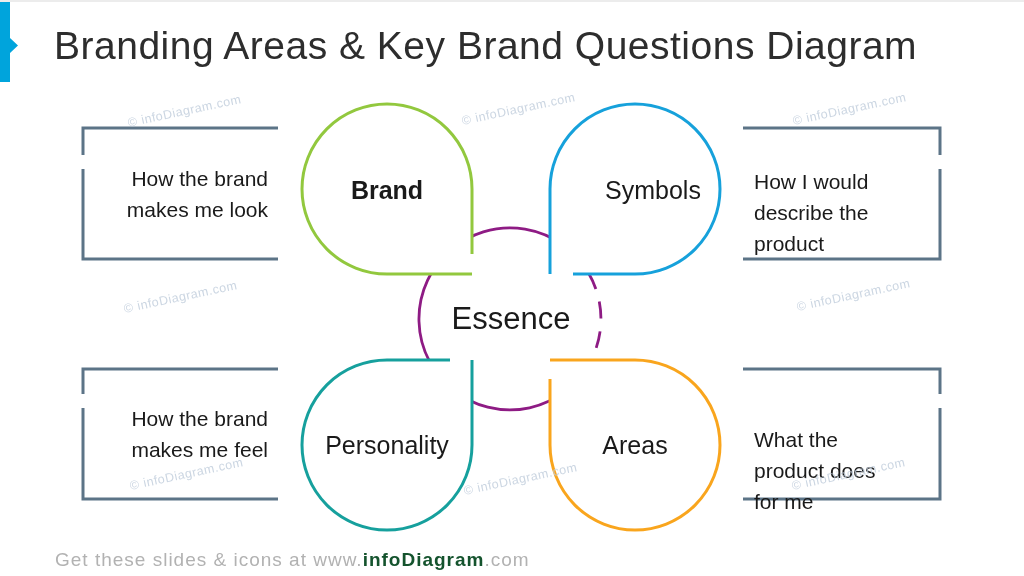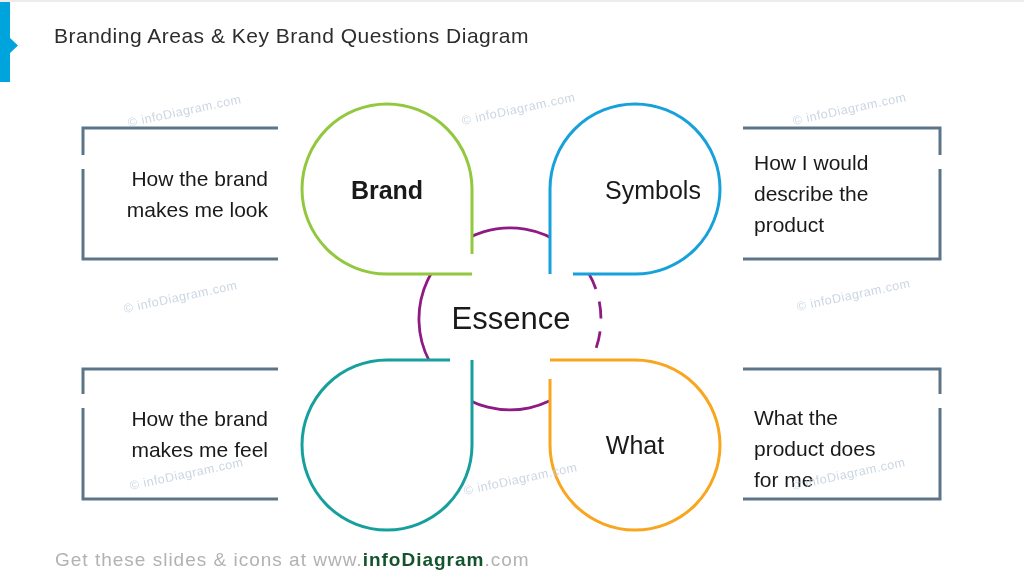--- a/index.html
+++ b/index.html
@@ -9,7 +9,7 @@
   }
   .diagram-svg{position:absolute;left:0;top:0;width:1024px;height:576px;}
   .slide-title{
-    position:absolute;left:54px;top:22px;font-size:21px;font-weight:300;
+    position:absolute;left:54px;top:22px;font-size:39px;font-weight:300;
     color:#2d2d2d;letter-spacing:0.5px;white-space:nowrap;
   }
   .petal-label{

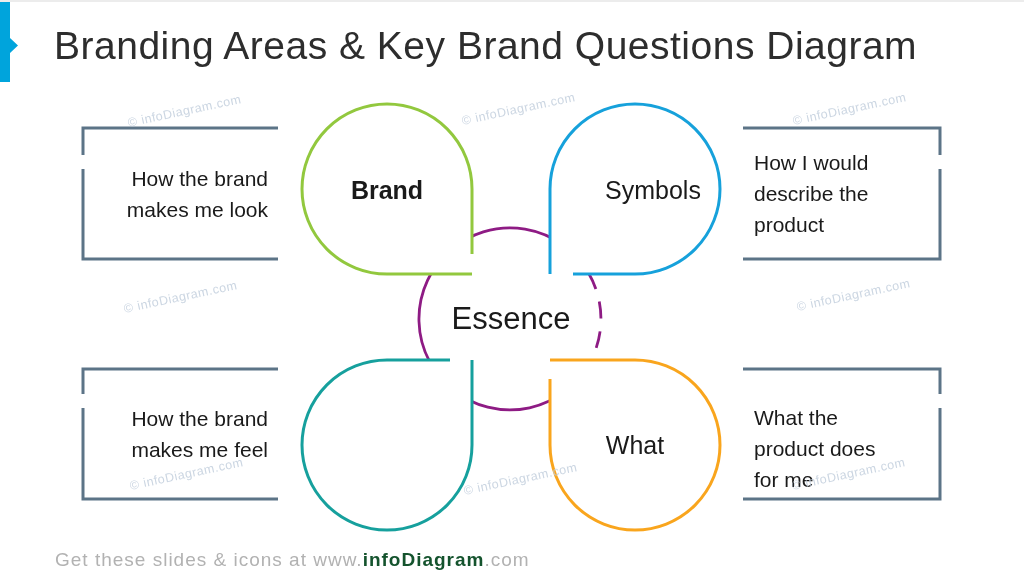--- a/index.html
+++ b/index.html
@@ -26,7 +26,7 @@
   }
   .callout .callout-text{white-space:pre-line;width:100%;}
   .callout.align-right{justify-content:flex-end;padding-right:10px;text-align:right;}
-  .callout.align-left{justify-content:flex-start;padding-left:11px;text-align:left;}
+  .callout.align-left{justify-content:flex-start;padding-left:11px;text-align:left;align-items:flex-end;}
   .watermark{
     position:absolute;font-size:12.5px;color:#bfccdb;opacity:0.8;letter-spacing:0.5px;
     transform:rotate(-12deg);transform-origin:left center;white-space:nowrap;

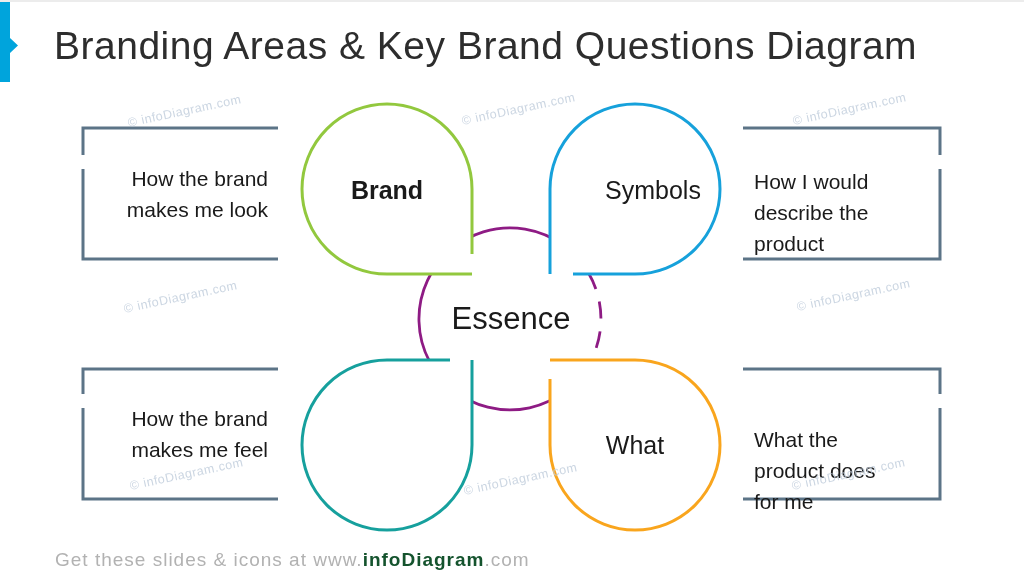--- a/index.html
+++ b/index.html
@@ -64,6 +64,7 @@
 
   <div class="petal-label" style="left:387px;top:188px;font-weight:bold;">Brand</div>
   <div class="petal-label" style="left:653px;top:188px;">Symbols</div>
+  <div class="petal-label" style="left:387px;top:443px;">Personality</div>
   <div class="petal-label" style="left:635px;top:443px;">What</div>
 
   <div class="essence-label" style="left:511px;top:317px;">Essence</div>

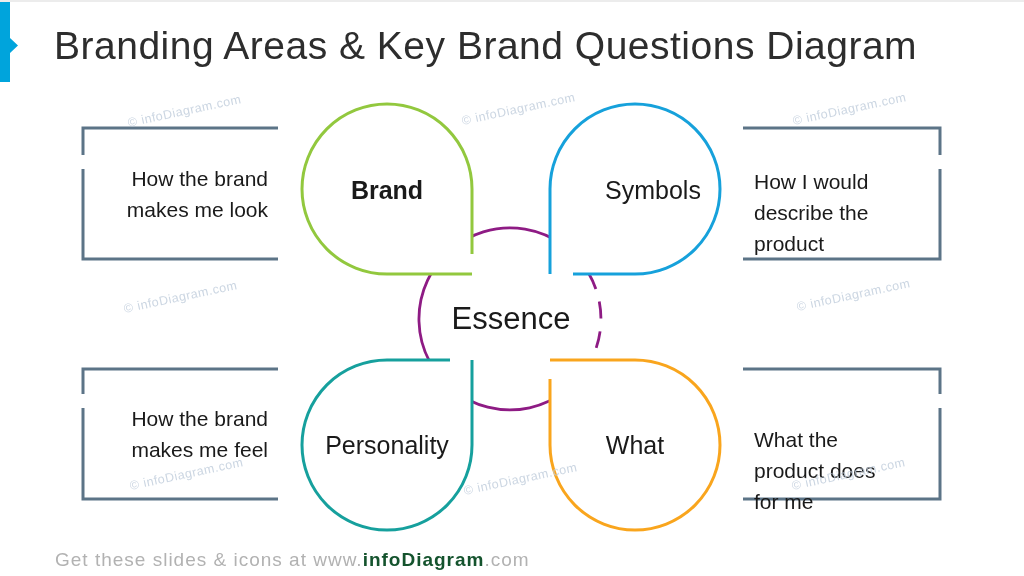--- a/index.html
+++ b/index.html
@@ -65,7 +65,7 @@
   <div class="petal-label" style="left:387px;top:188px;font-weight:bold;">Brand</div>
   <div class="petal-label" style="left:653px;top:188px;">Symbols</div>
   <div class="petal-label" style="left:387px;top:443px;">Personality</div>
-  <div class="petal-label" style="left:635px;top:443px;">What</div>
+  <div class="petal-label" style="left:635px;top:443px;">Areas</div>
 
   <div class="essence-label" style="left:511px;top:317px;">Essence</div>
 

